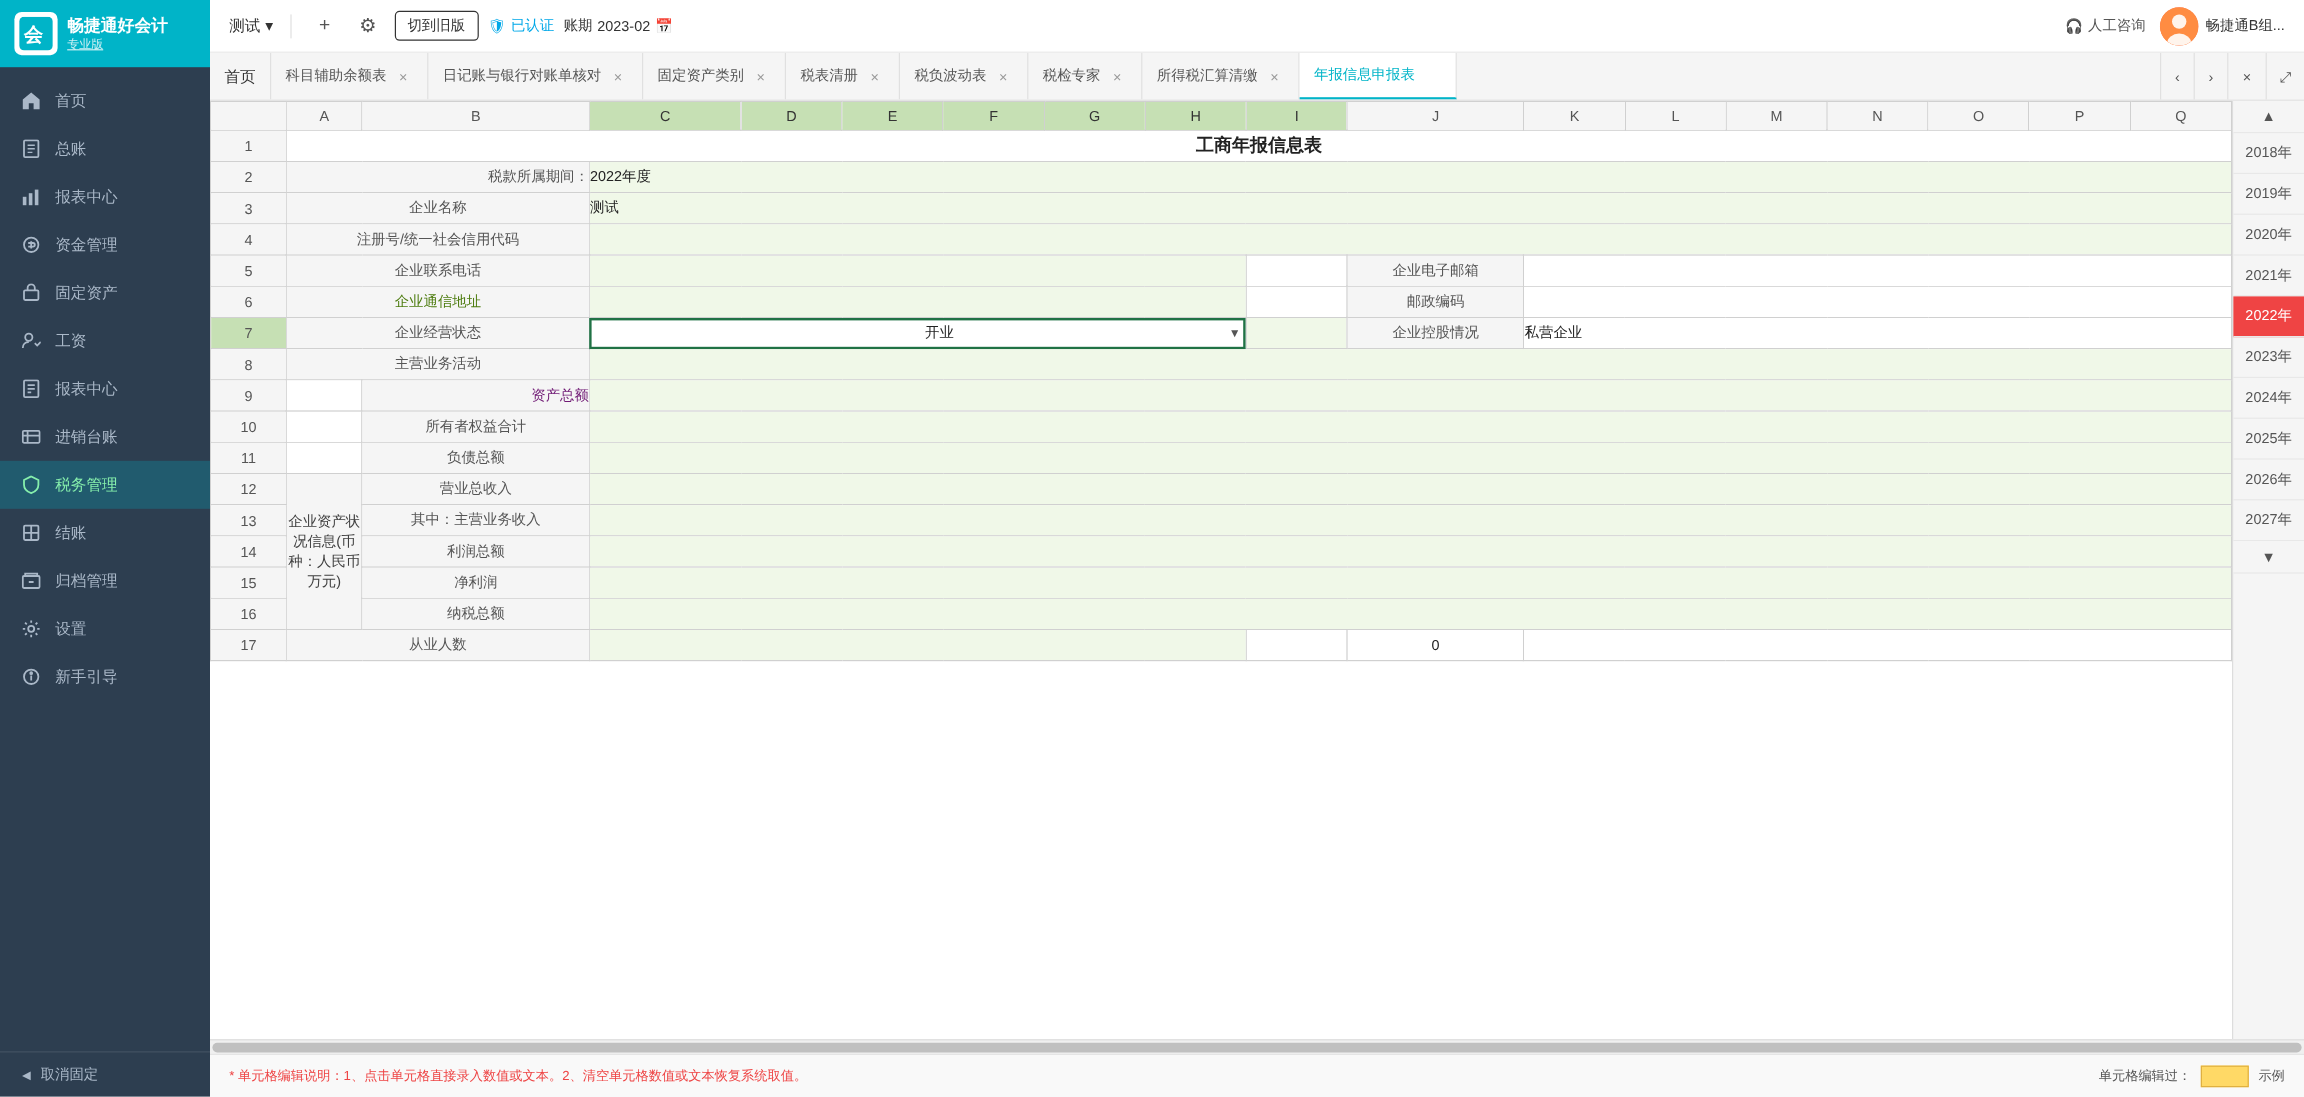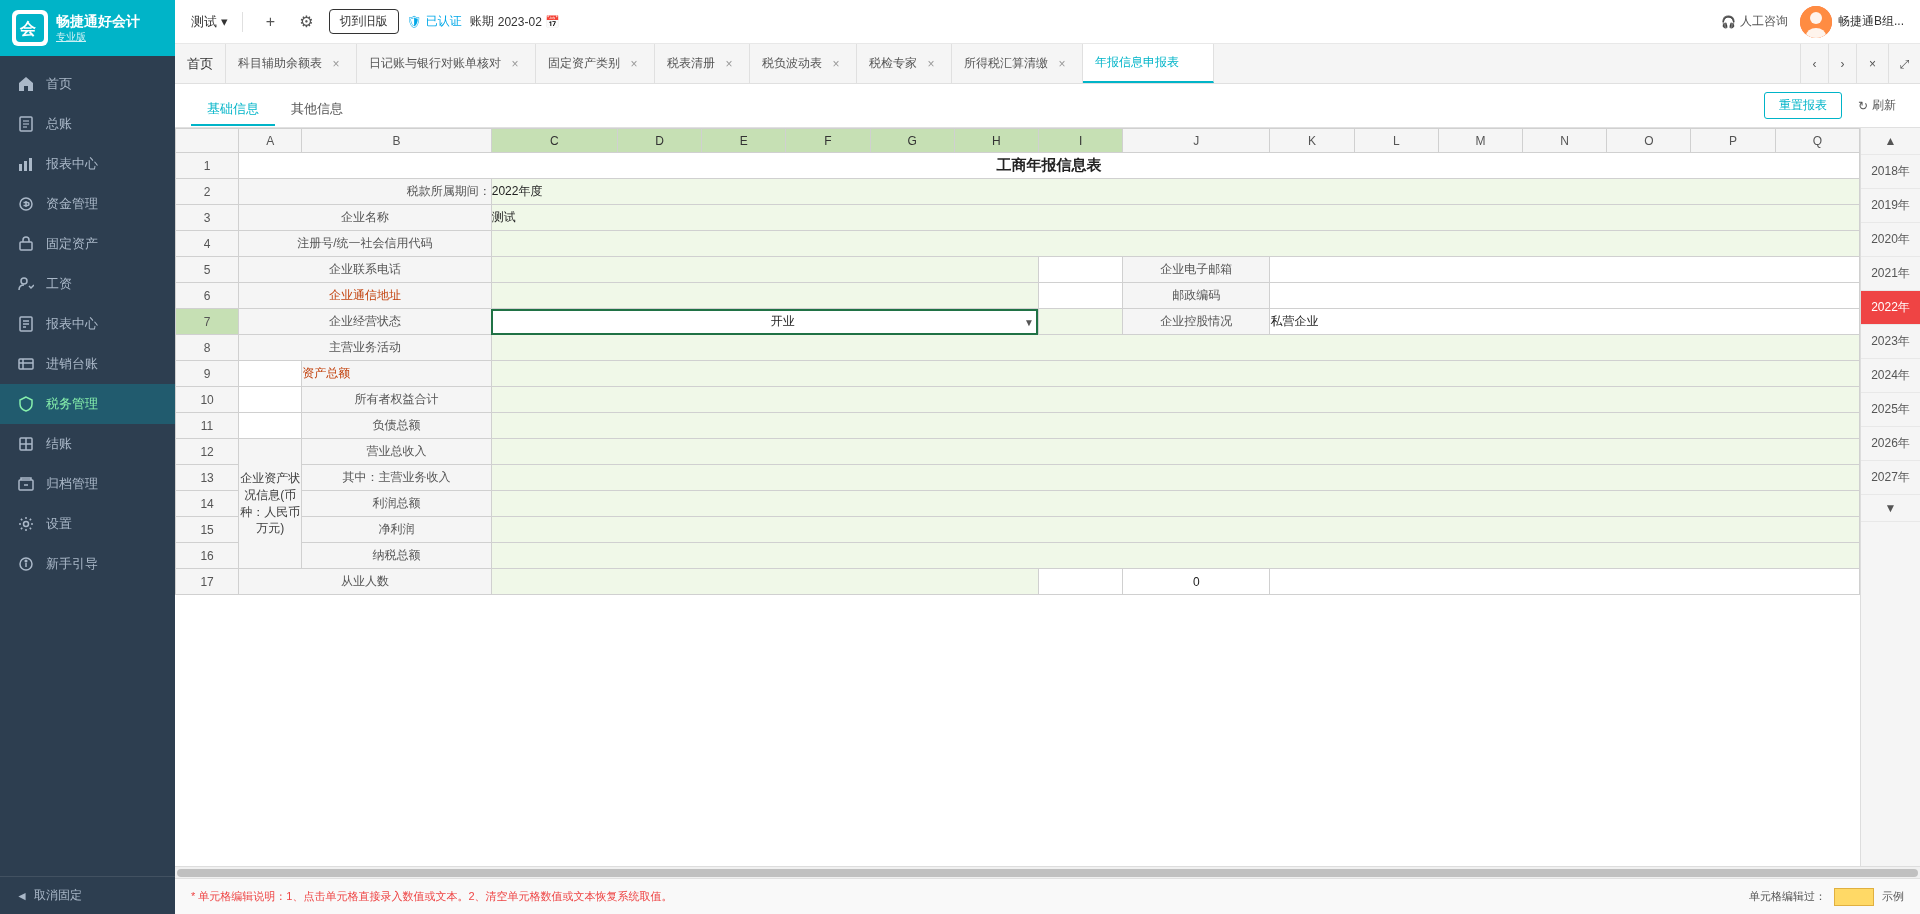--- a/index.html
+++ b/index.html
@@ -338,21 +338,6 @@
   <div class="content">
     <div class="content-main">
 
-      <div class="subtabs">
-        <div class="subtab active">
-          <span>基础信息</span>
-        </div>
-        <div class="subtab">
-          <span>其他信息</span>
-        </div>
-        <div class="subtabs-right">
-          <button class="btn-reset">重置报表</button>
-          <button class="btn-refresh">
-            <span>↻</span>
-            <span>刷新</span>
-          </button>
-        </div>
-      </div>
 
       <div class="spreadsheet-container">
         <div class="spreadsheet">

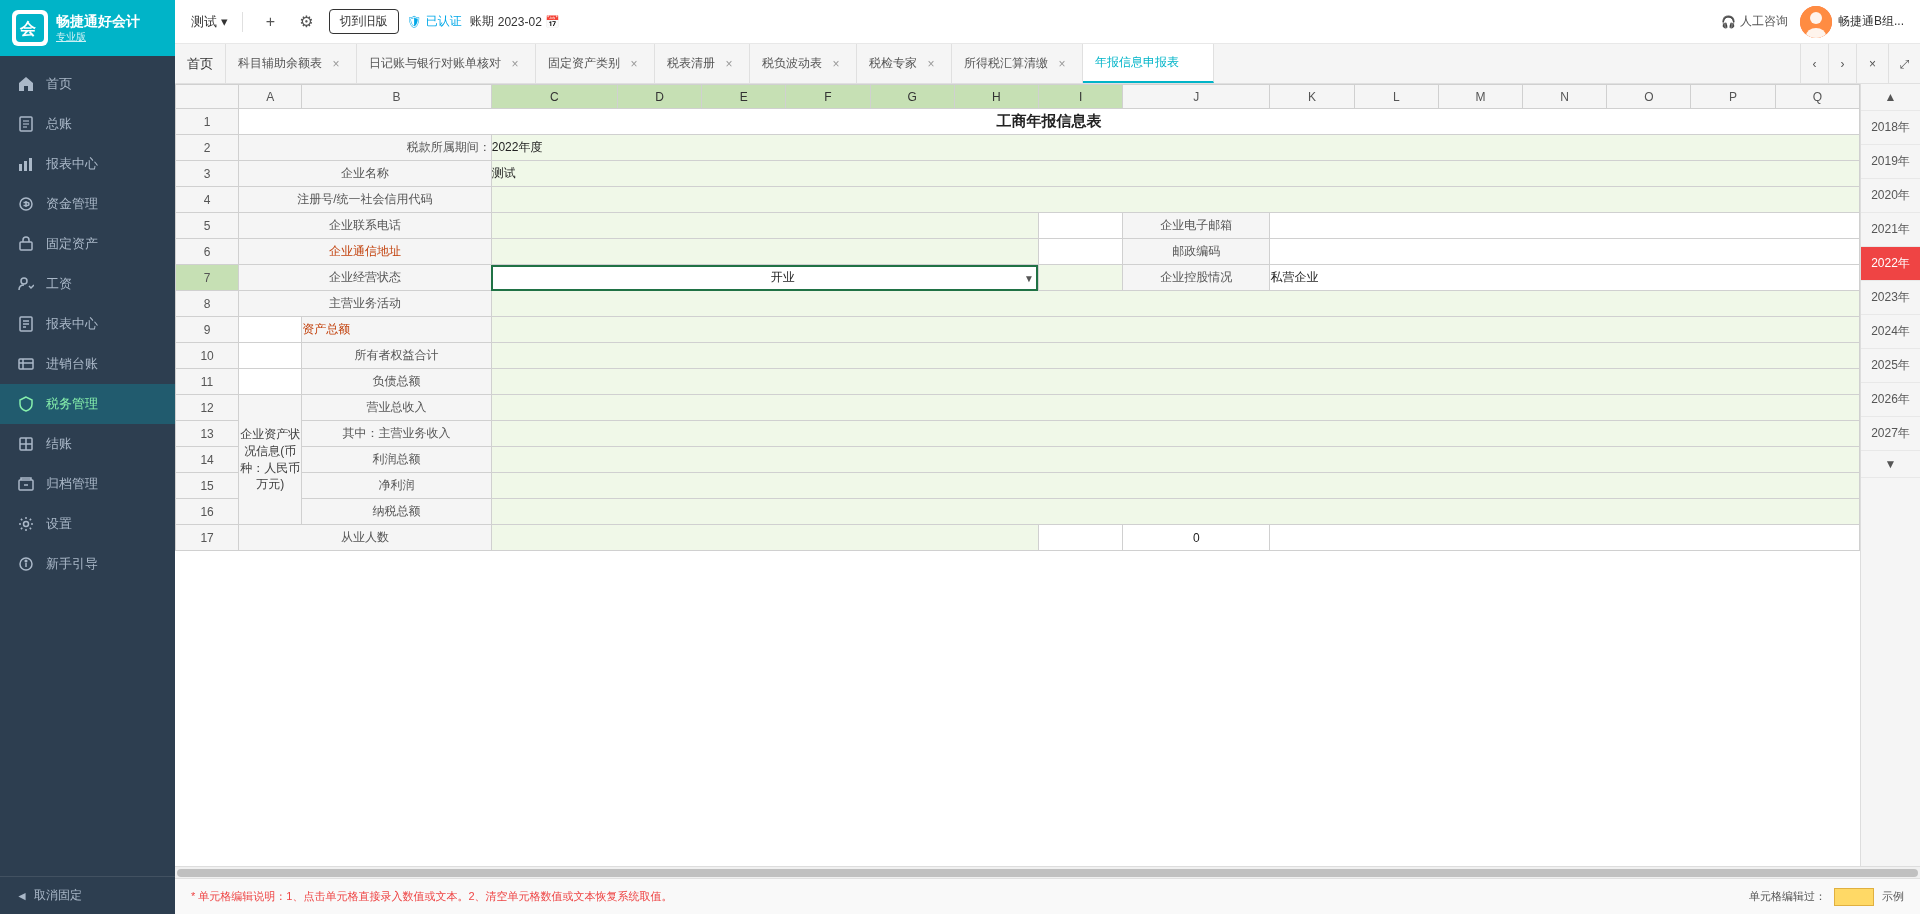--- a/index.html
+++ b/index.html
@@ -420,7 +420,7 @@
 
               <tr>
                 <th class="row-header">6</th>
-                <td class="cell gray-bg" colspan="2" style="text-align:center; color:#c2410c;">企业通信地址</td>
+                <td class="cell gray-bg" colspan="2" style="text-align:center; color:#4d7c0f;">企业通信地址</td>
                 <td class="cell active-col" colspan="6"></td>
                 <td class="cell"></td>
                 <td class="cell gray-bg" style="text-align:center; color:#555;">邮政编码</td>

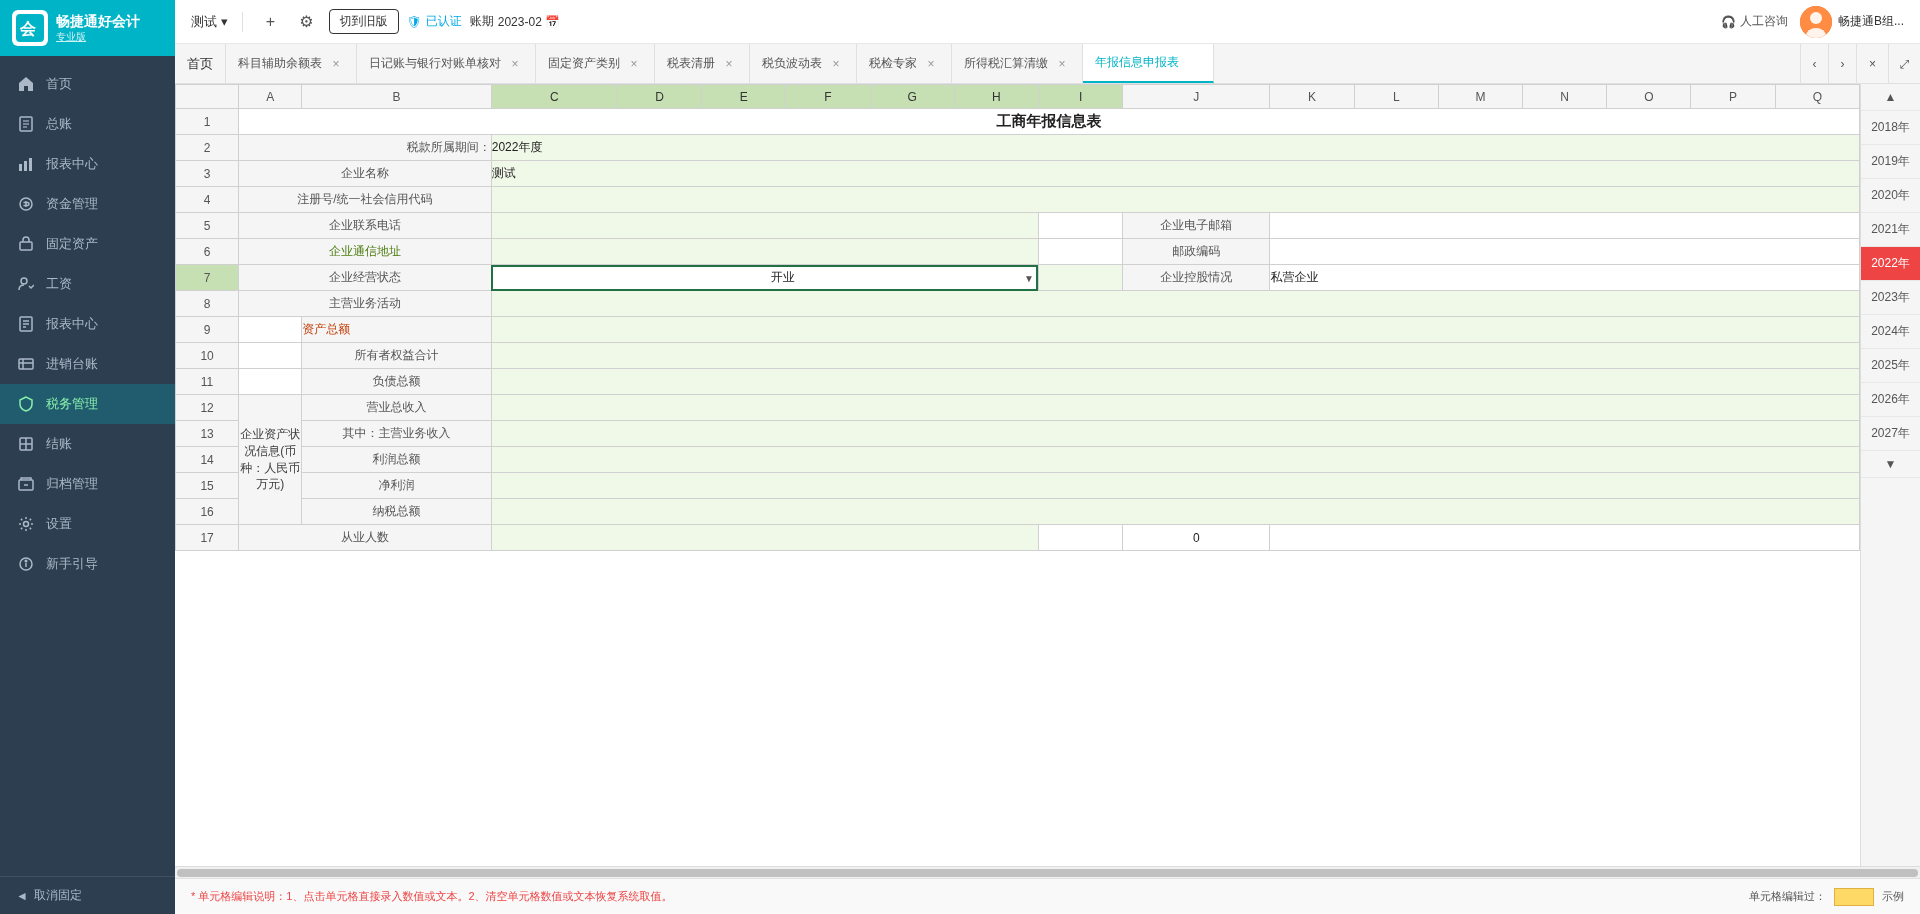--- a/index.html
+++ b/index.html
@@ -448,7 +448,7 @@
               <tr>
                 <th class="row-header">9</th>
                 <td class="cell"></td>
-                <td class="cell gray-bg" style="text-align:left; color:#c2410c;">资产总额</td>
+                <td class="cell gray-bg" style="text-align:right; color:#701a75;">资产总额</td>
                 <td class="cell active-col" colspan="15"></td>
               </tr>
 

